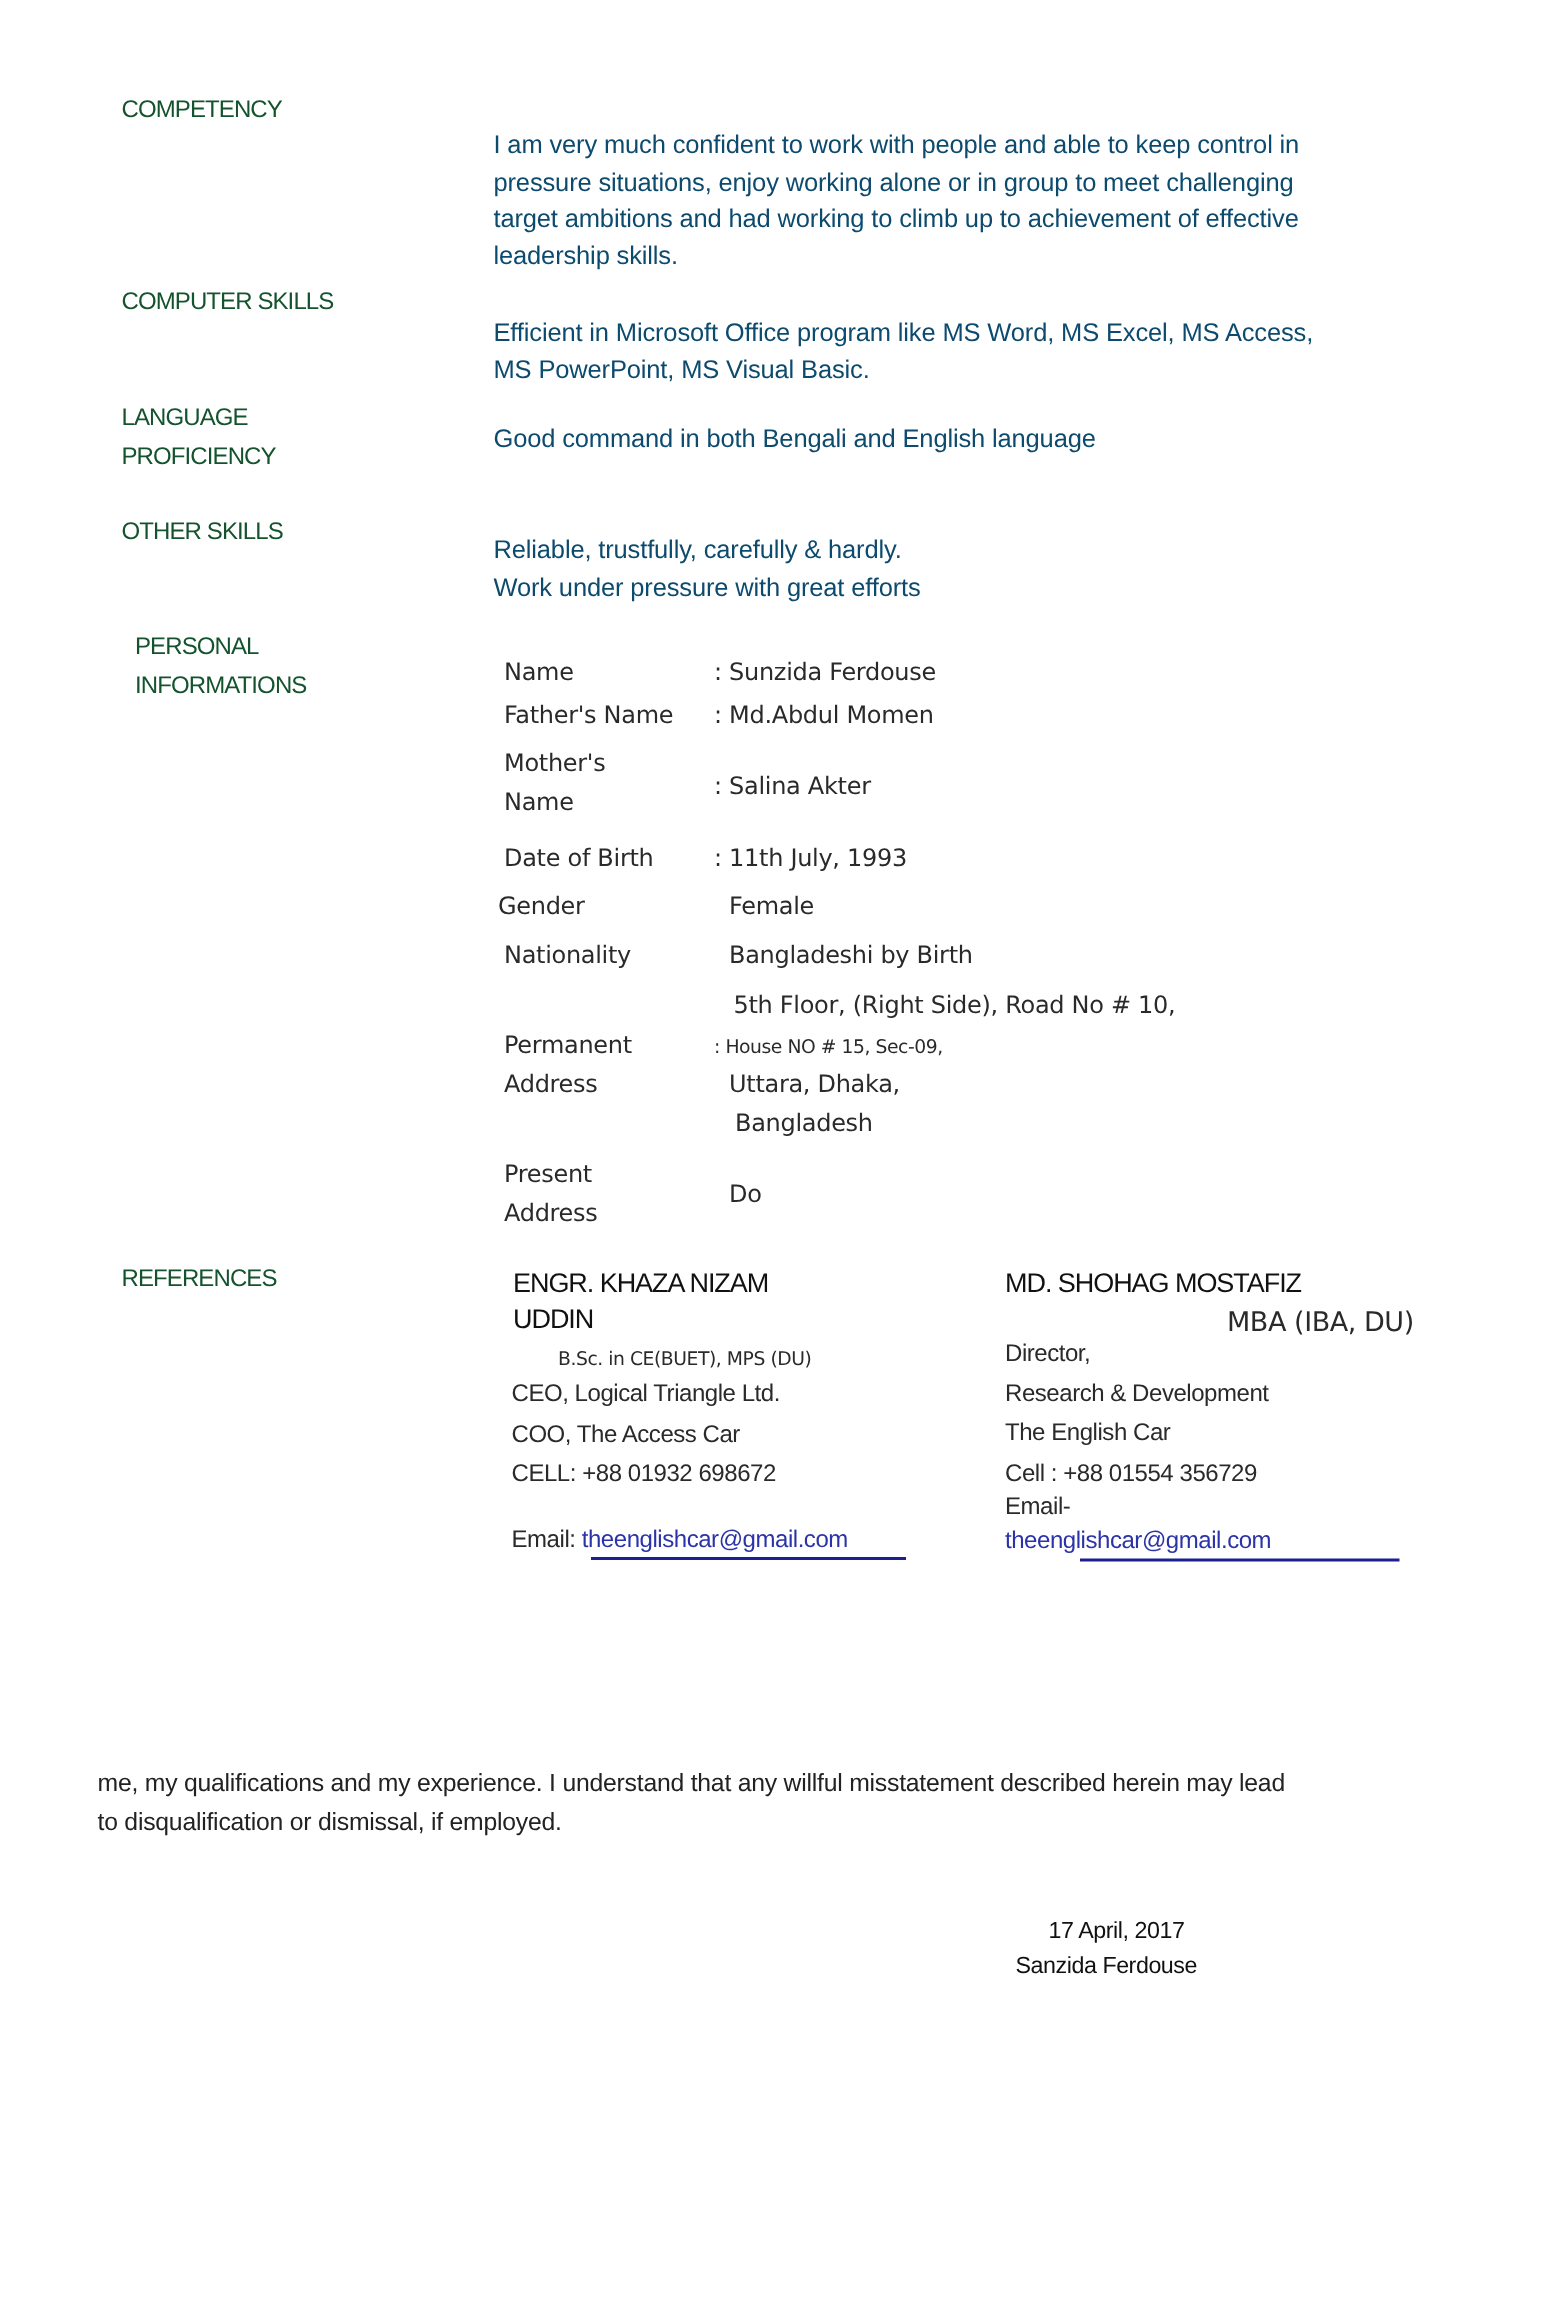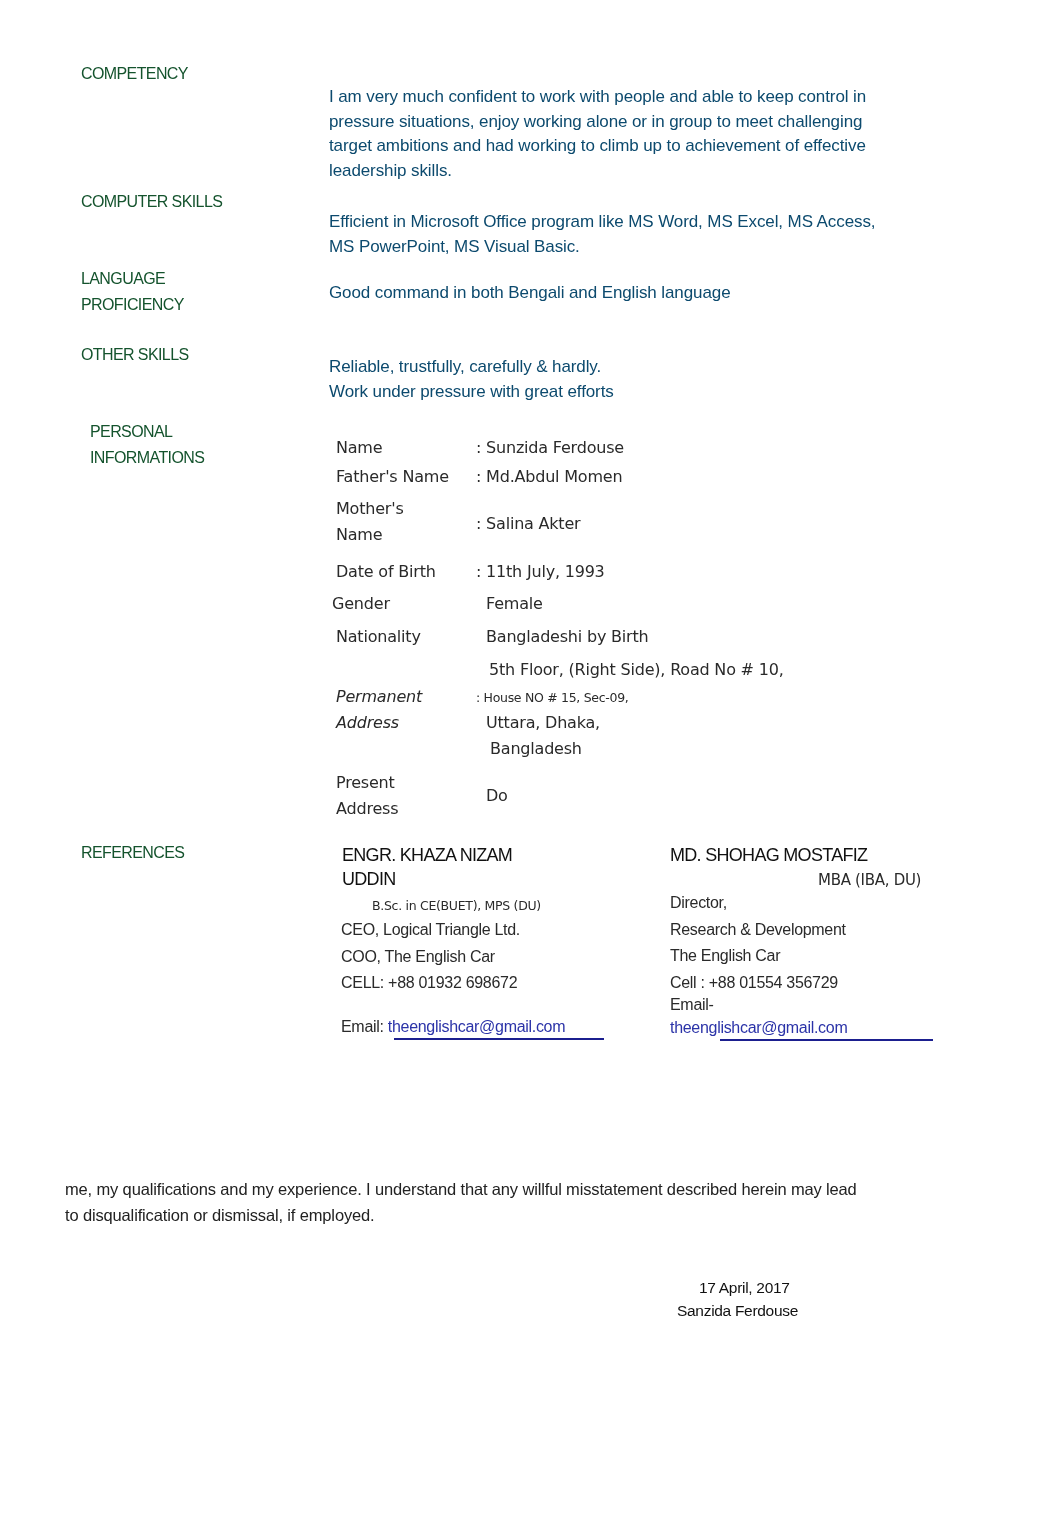--- a/index.html
+++ b/index.html
@@ -72,7 +72,7 @@
 <div class="abs pi" style="left:336px;top:624px;">Nationality</div>
 <div class="abs pi" style="left:486px;top:624px;">Bangladeshi by Birth</div>
 
-<div class="abs pi" style="left:336px;top:684px;font-style:italic;">
+<div class="abs pi" style="left:336px;top:684px;">
   <div>Permanent</div>
   <div>Address</div>
 </div>

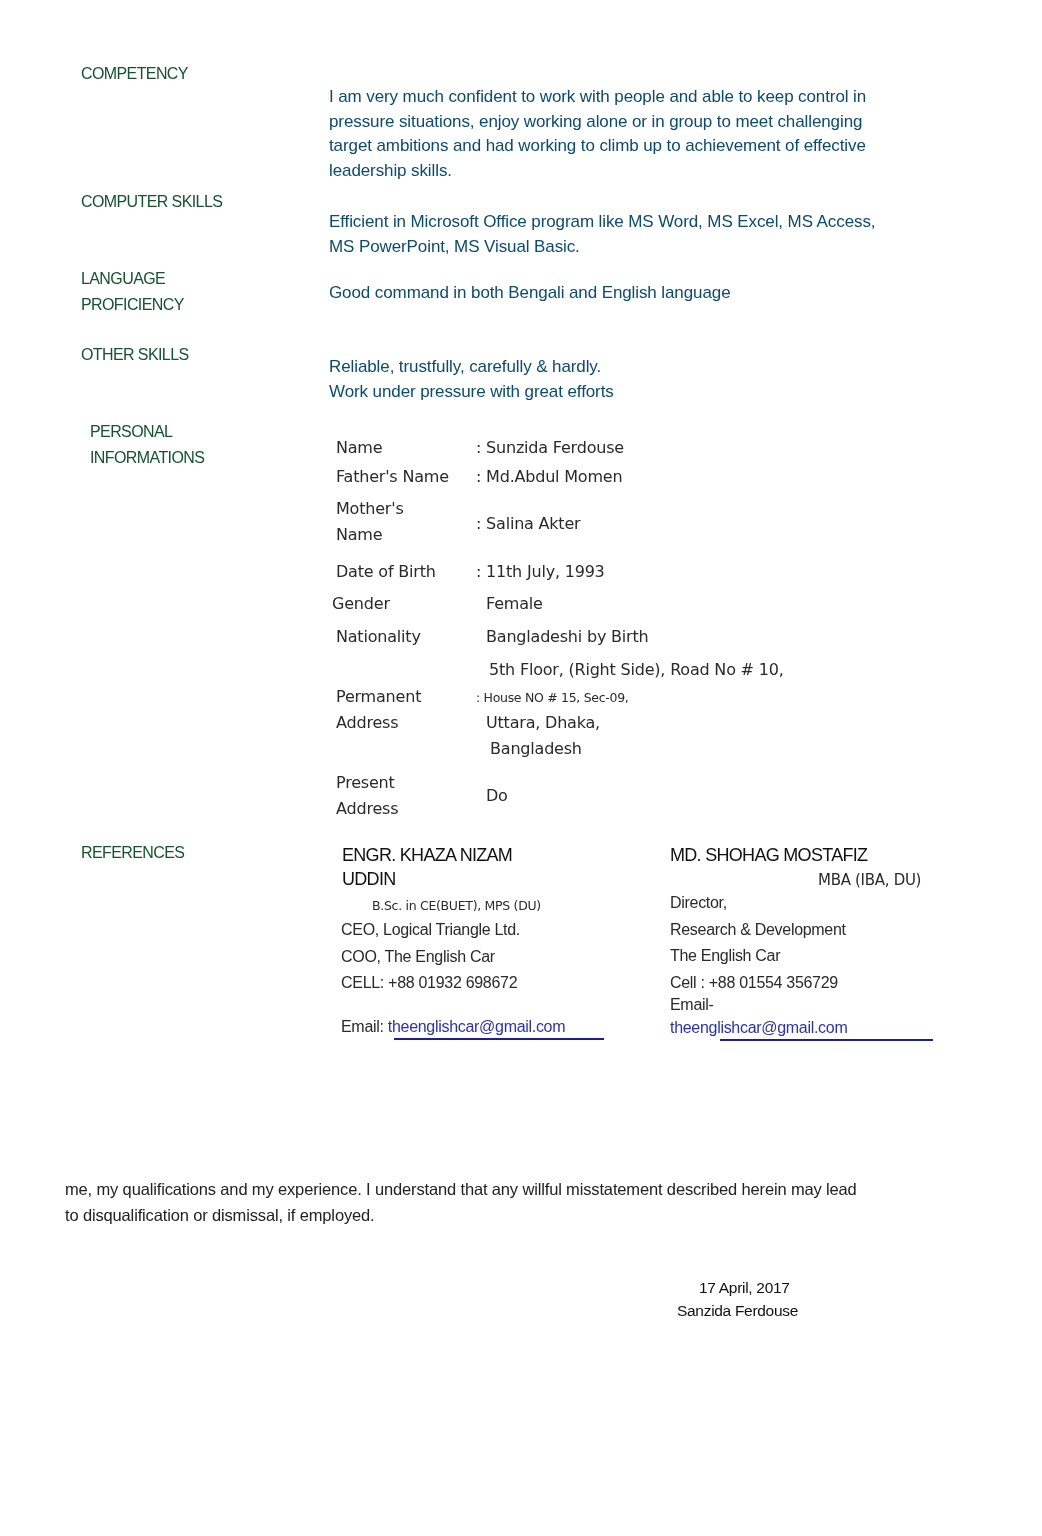--- a/index.html
+++ b/index.html
@@ -105,7 +105,7 @@
 <div class="uline" style="left:394px;top:1038px;width:210px;"></div>
 
 <div class="abs refname" style="left:670px;top:843px;">MD. SHOHAG MOSTAFIZ</div>
-<div class="abs small" style="left:818px;top:871px;font-size:15px;">MBA (IBA, DU)</div>
+<div class="abs small" style="left:818px;top:871px;font-size:18px;">MBA (IBA, DU)</div>
 <div class="abs ref" style="left:670px;top:890px;">
   <div>Director,</div>
   <div>Research &amp; Development</div>

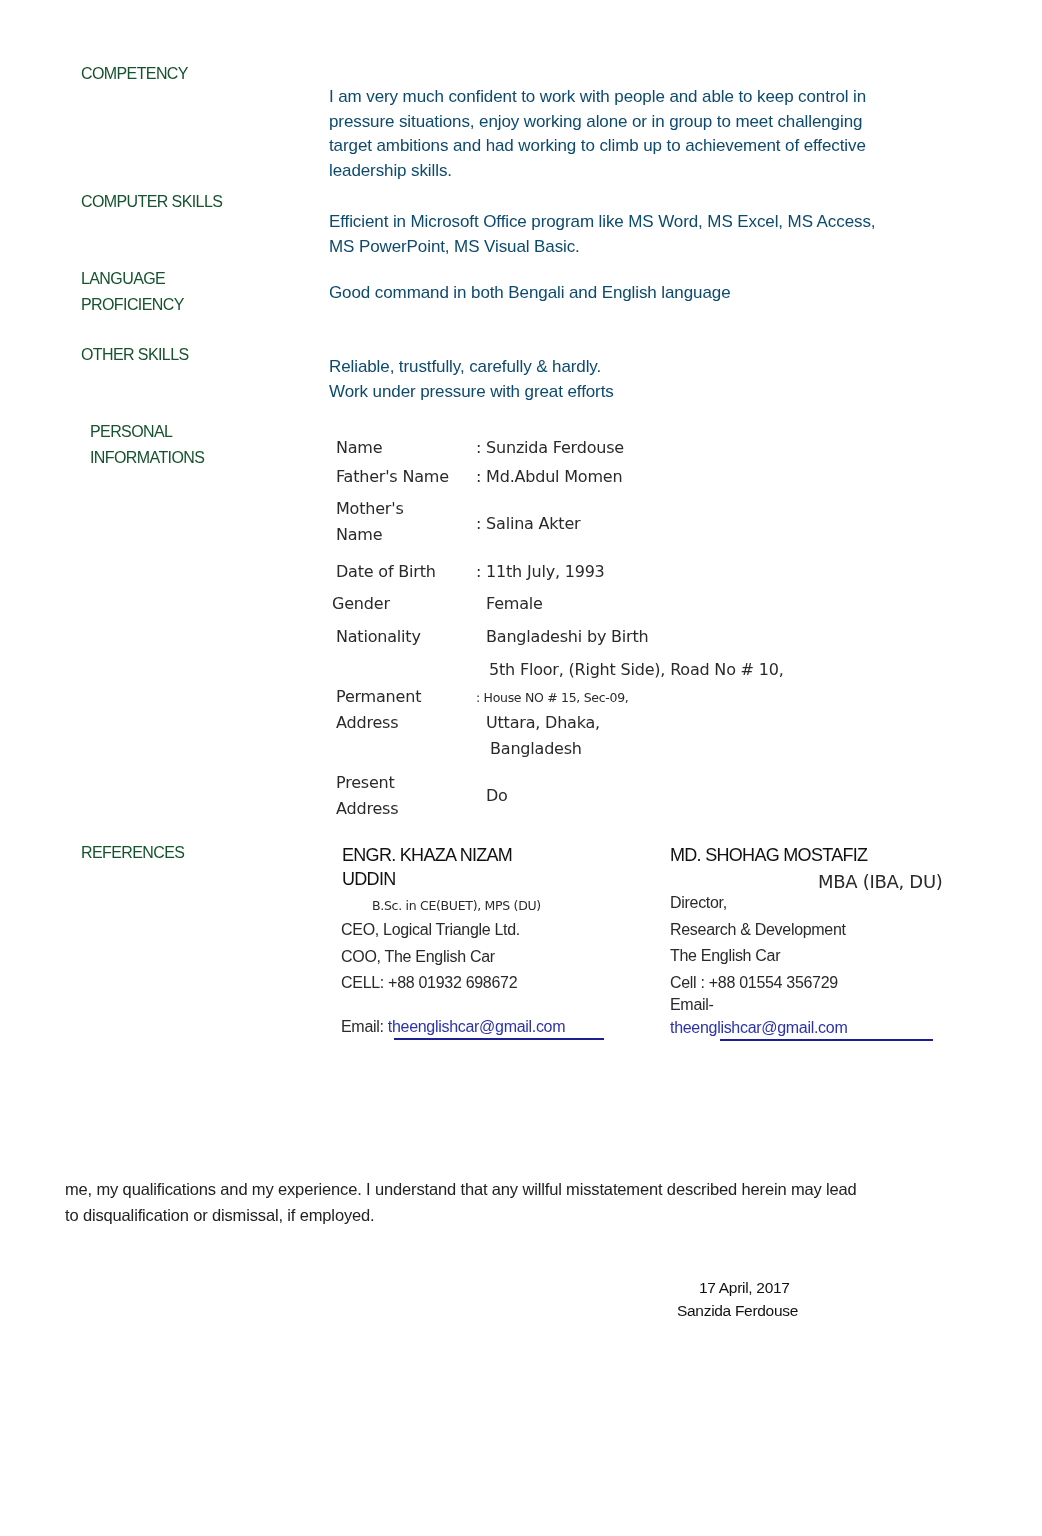--- a/index.html
+++ b/index.html
@@ -96,7 +96,7 @@
 <div class="abs small" style="left:372px;top:898px;">B.Sc. in CE(BUET), MPS (DU)</div>
 <div class="abs ref" style="left:341px;top:917px;">
   <div>CEO, Logical Triangle Ltd.</div>
-  <div>COO, The English Car</div>
+  <div>COO, The Access Car</div>
   <div>CELL: +88  01932 698672</div>
 </div>
 <div class="abs ref" style="left:341px;top:1014px;">

